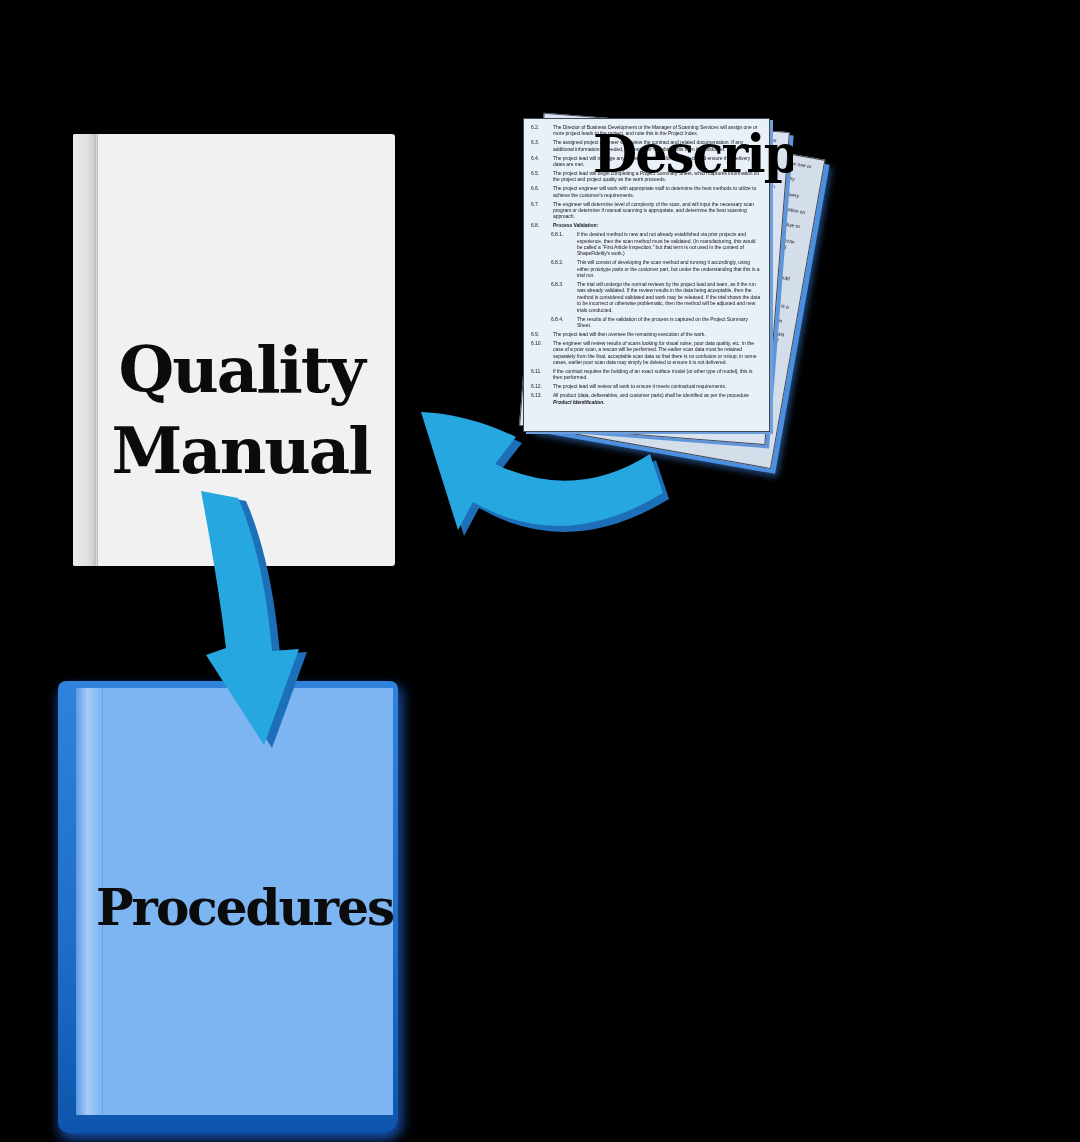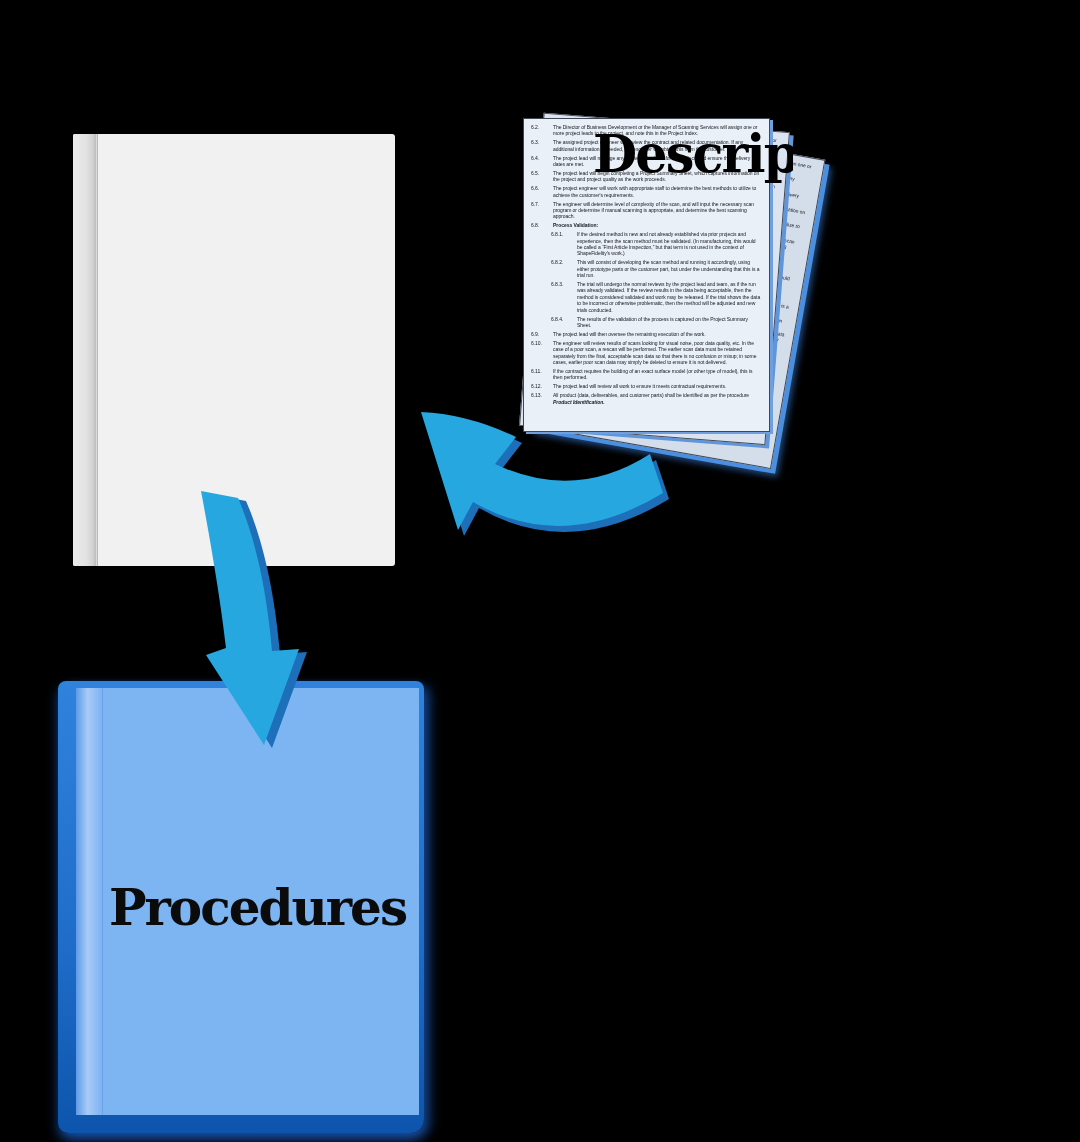--- a/index.html
+++ b/index.html
@@ -68,6 +68,10 @@
 
   <div class="manual-book">
     <div class="manual-spine"></div>
+    <div class="manual-title">
+      <div>Quality</div>
+      <div>Manual</div>
+    </div>
   </div>
 
   <div class="proc-book">

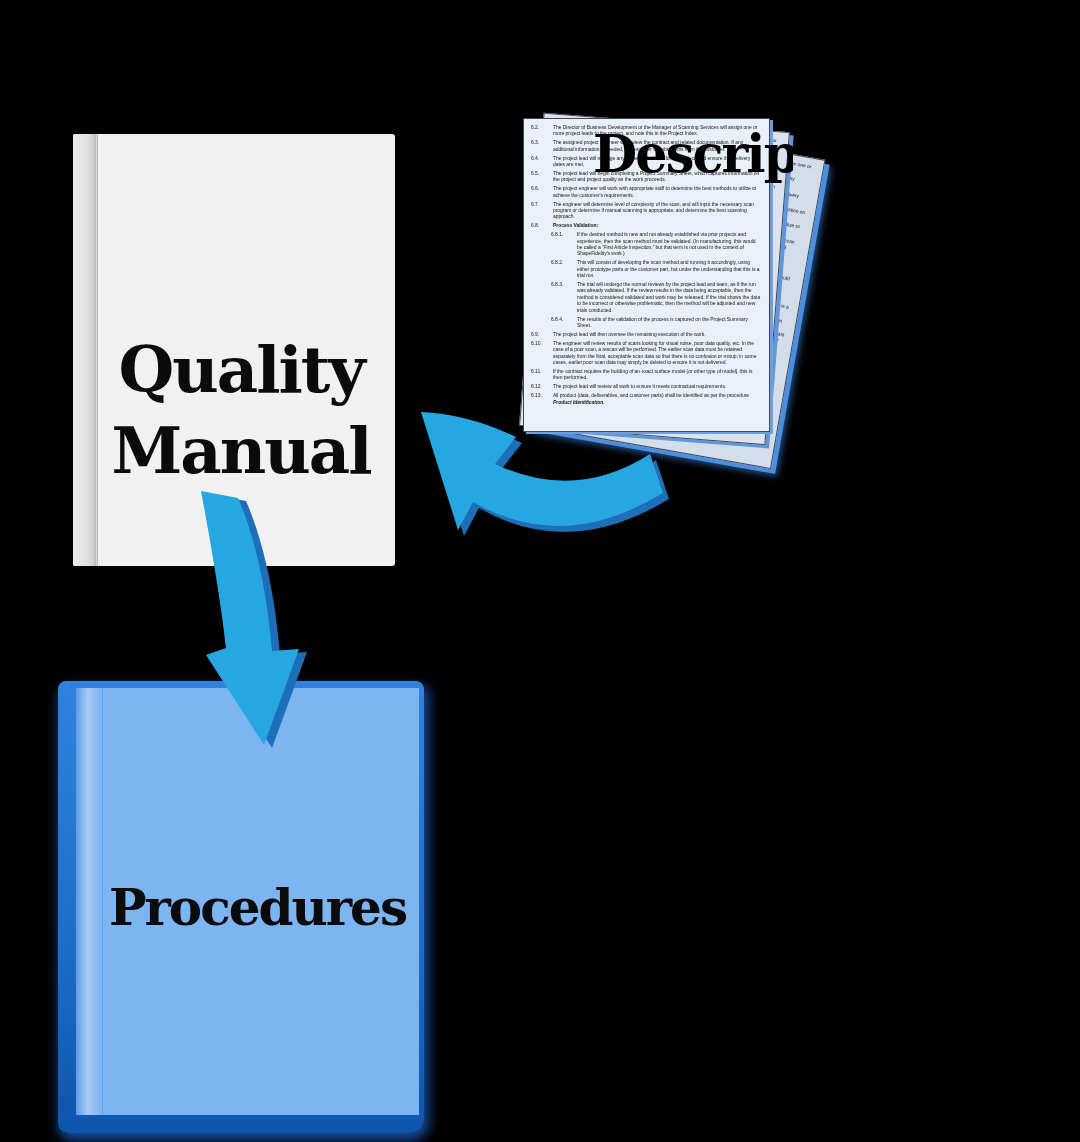--- a/index.html
+++ b/index.html
@@ -20,7 +20,7 @@
   .proc-book{position:absolute;left:58px;top:681px;width:340px;height:452px;z-index:2;
              background:linear-gradient(to bottom,#2f83dd 0%,#1e6cc8 60%,#0d55ac 100%);
              border-radius:8px 8px 14px 10px;
-             box-shadow:0 7px 12px rgba(35,110,225,.55),7px 4px 12px rgba(35,110,225,.40);padding-left:26px;}
+             box-shadow:0 7px 12px rgba(35,110,225,.55),7px 4px 12px rgba(35,110,225,.40);}
   .proc-cover{position:absolute;left:18px;right:5px;top:7px;bottom:18px;background:#7db4f2;}
   .proc-spine{position:absolute;left:0;top:0;bottom:0;width:26px;
               background:linear-gradient(to right,#5d9ae6 0%,#a9cbf7 45%,#8fbef4 75%,#7db4f2 100%);

